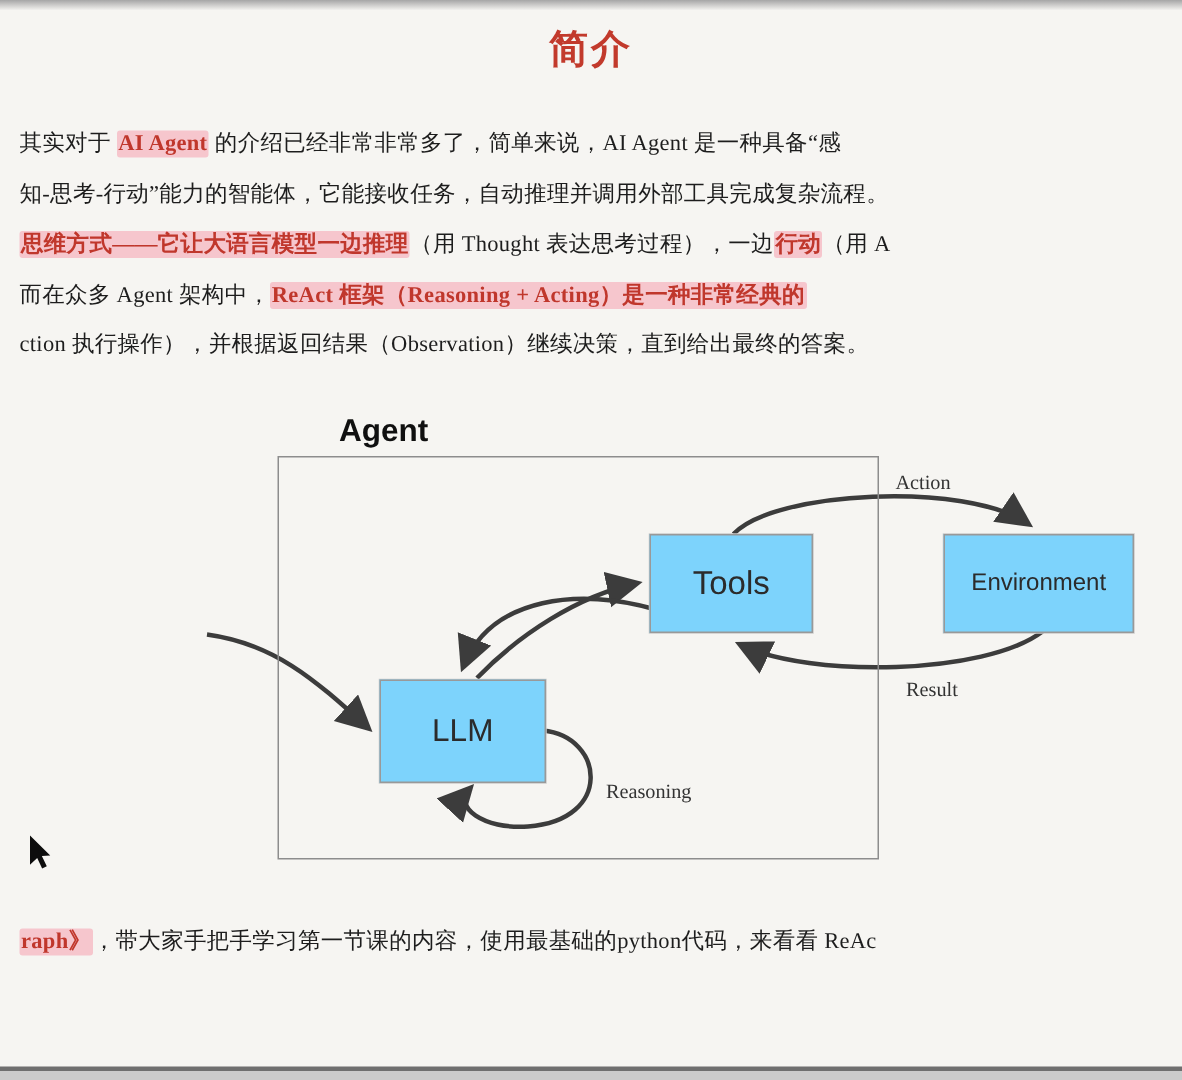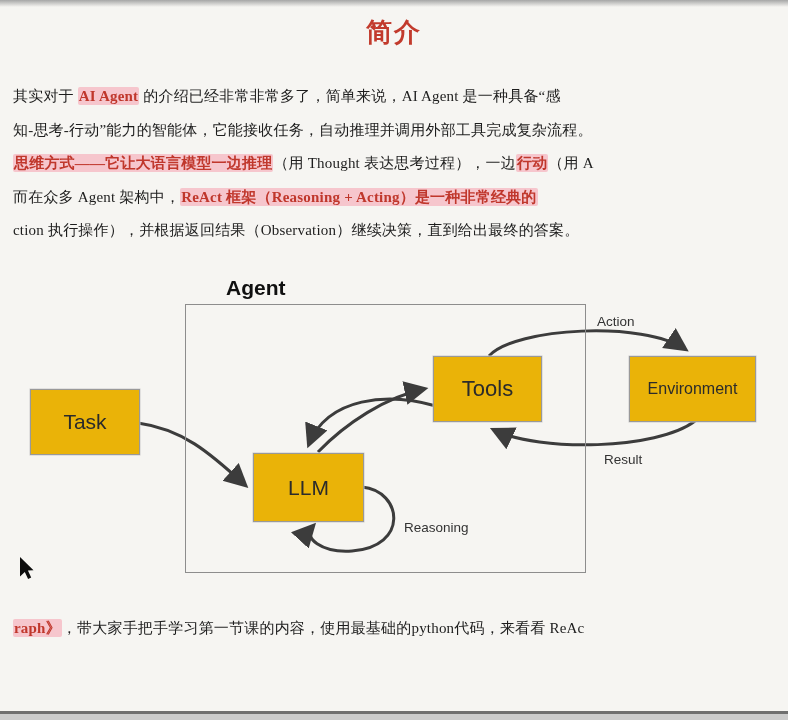--- a/index.html
+++ b/index.html
@@ -59,7 +59,7 @@
   .node-env{left:629px;top:356px;width:125px;height:64px;font-size:16px;}
   .edge-label{
     position:absolute;
-    font-family:Liberation Sans, sans-serif;
+    font-family:Liberation Serif, serif;
     font-size:13.5px;color:#333;
   }
   .label-action{left:597px;top:314px;}

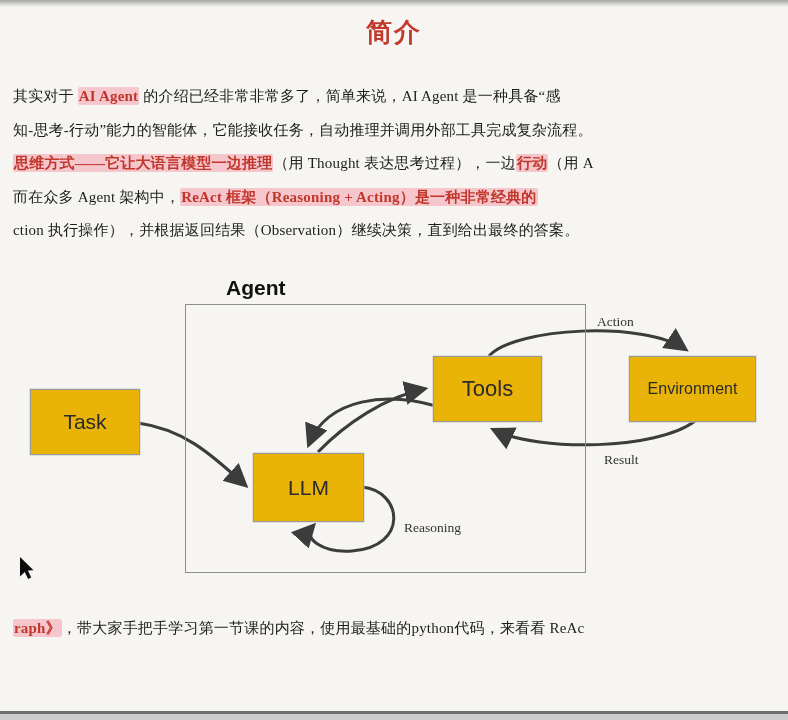--- a/index.html
+++ b/index.html
@@ -48,7 +48,7 @@
     border:1.5px solid #8d8d8d;background:transparent;
   }
   .node{
-    position:absolute;background:#eab308;border:1.2px solid #999;
+    position:absolute;background:#7dd3fc;border:1.2px solid #999;
     display:flex;align-items:center;justify-content:center;
     font-family:"Liberation Sans","DejaVu Sans",sans-serif;
     color:#2b2b2b;box-shadow:0 0 0 0.5px #ccc;

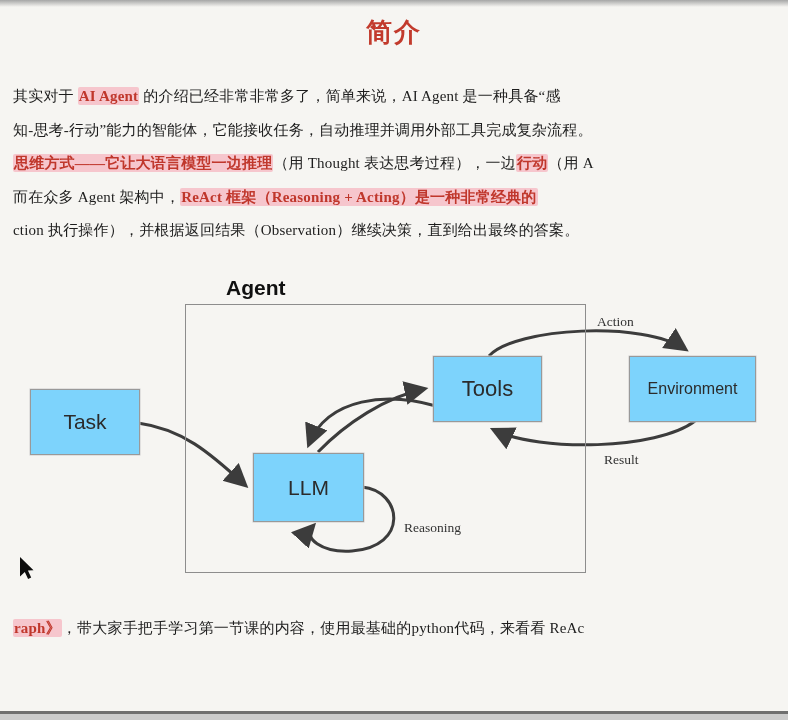--- a/index.html
+++ b/index.html
@@ -107,7 +107,6 @@
   <div class="agent-label">Agent</div>
   <div class="agent-rect"></div>
 
-  <div class="node node-task">Task</div>
   <div class="node node-llm">LLM</div>
   <div class="node node-tools">Tools</div>
   <div class="node node-env">Environment</div>

